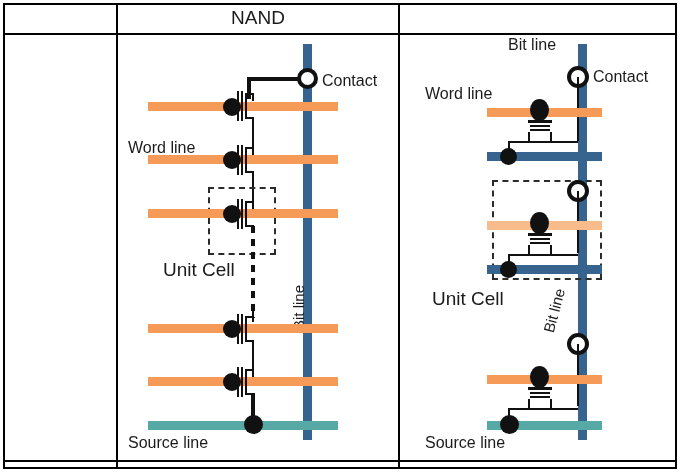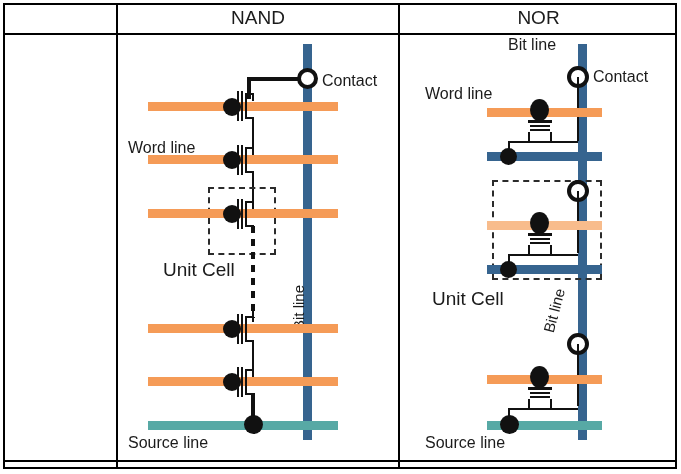--- a/index.html
+++ b/index.html
@@ -72,7 +72,6 @@
   <div class="hrule" style="left:3px;top:460px;width:674px;"></div>
 
   <div class="hdr" style="left:118px;width:280px;">NAND</div>
-  <div class="hdr" style="left:400px;width:277px;">NOR</div>
 
 
   <div class="bl" style="left:303px;top:44px;height:396px;"></div>

